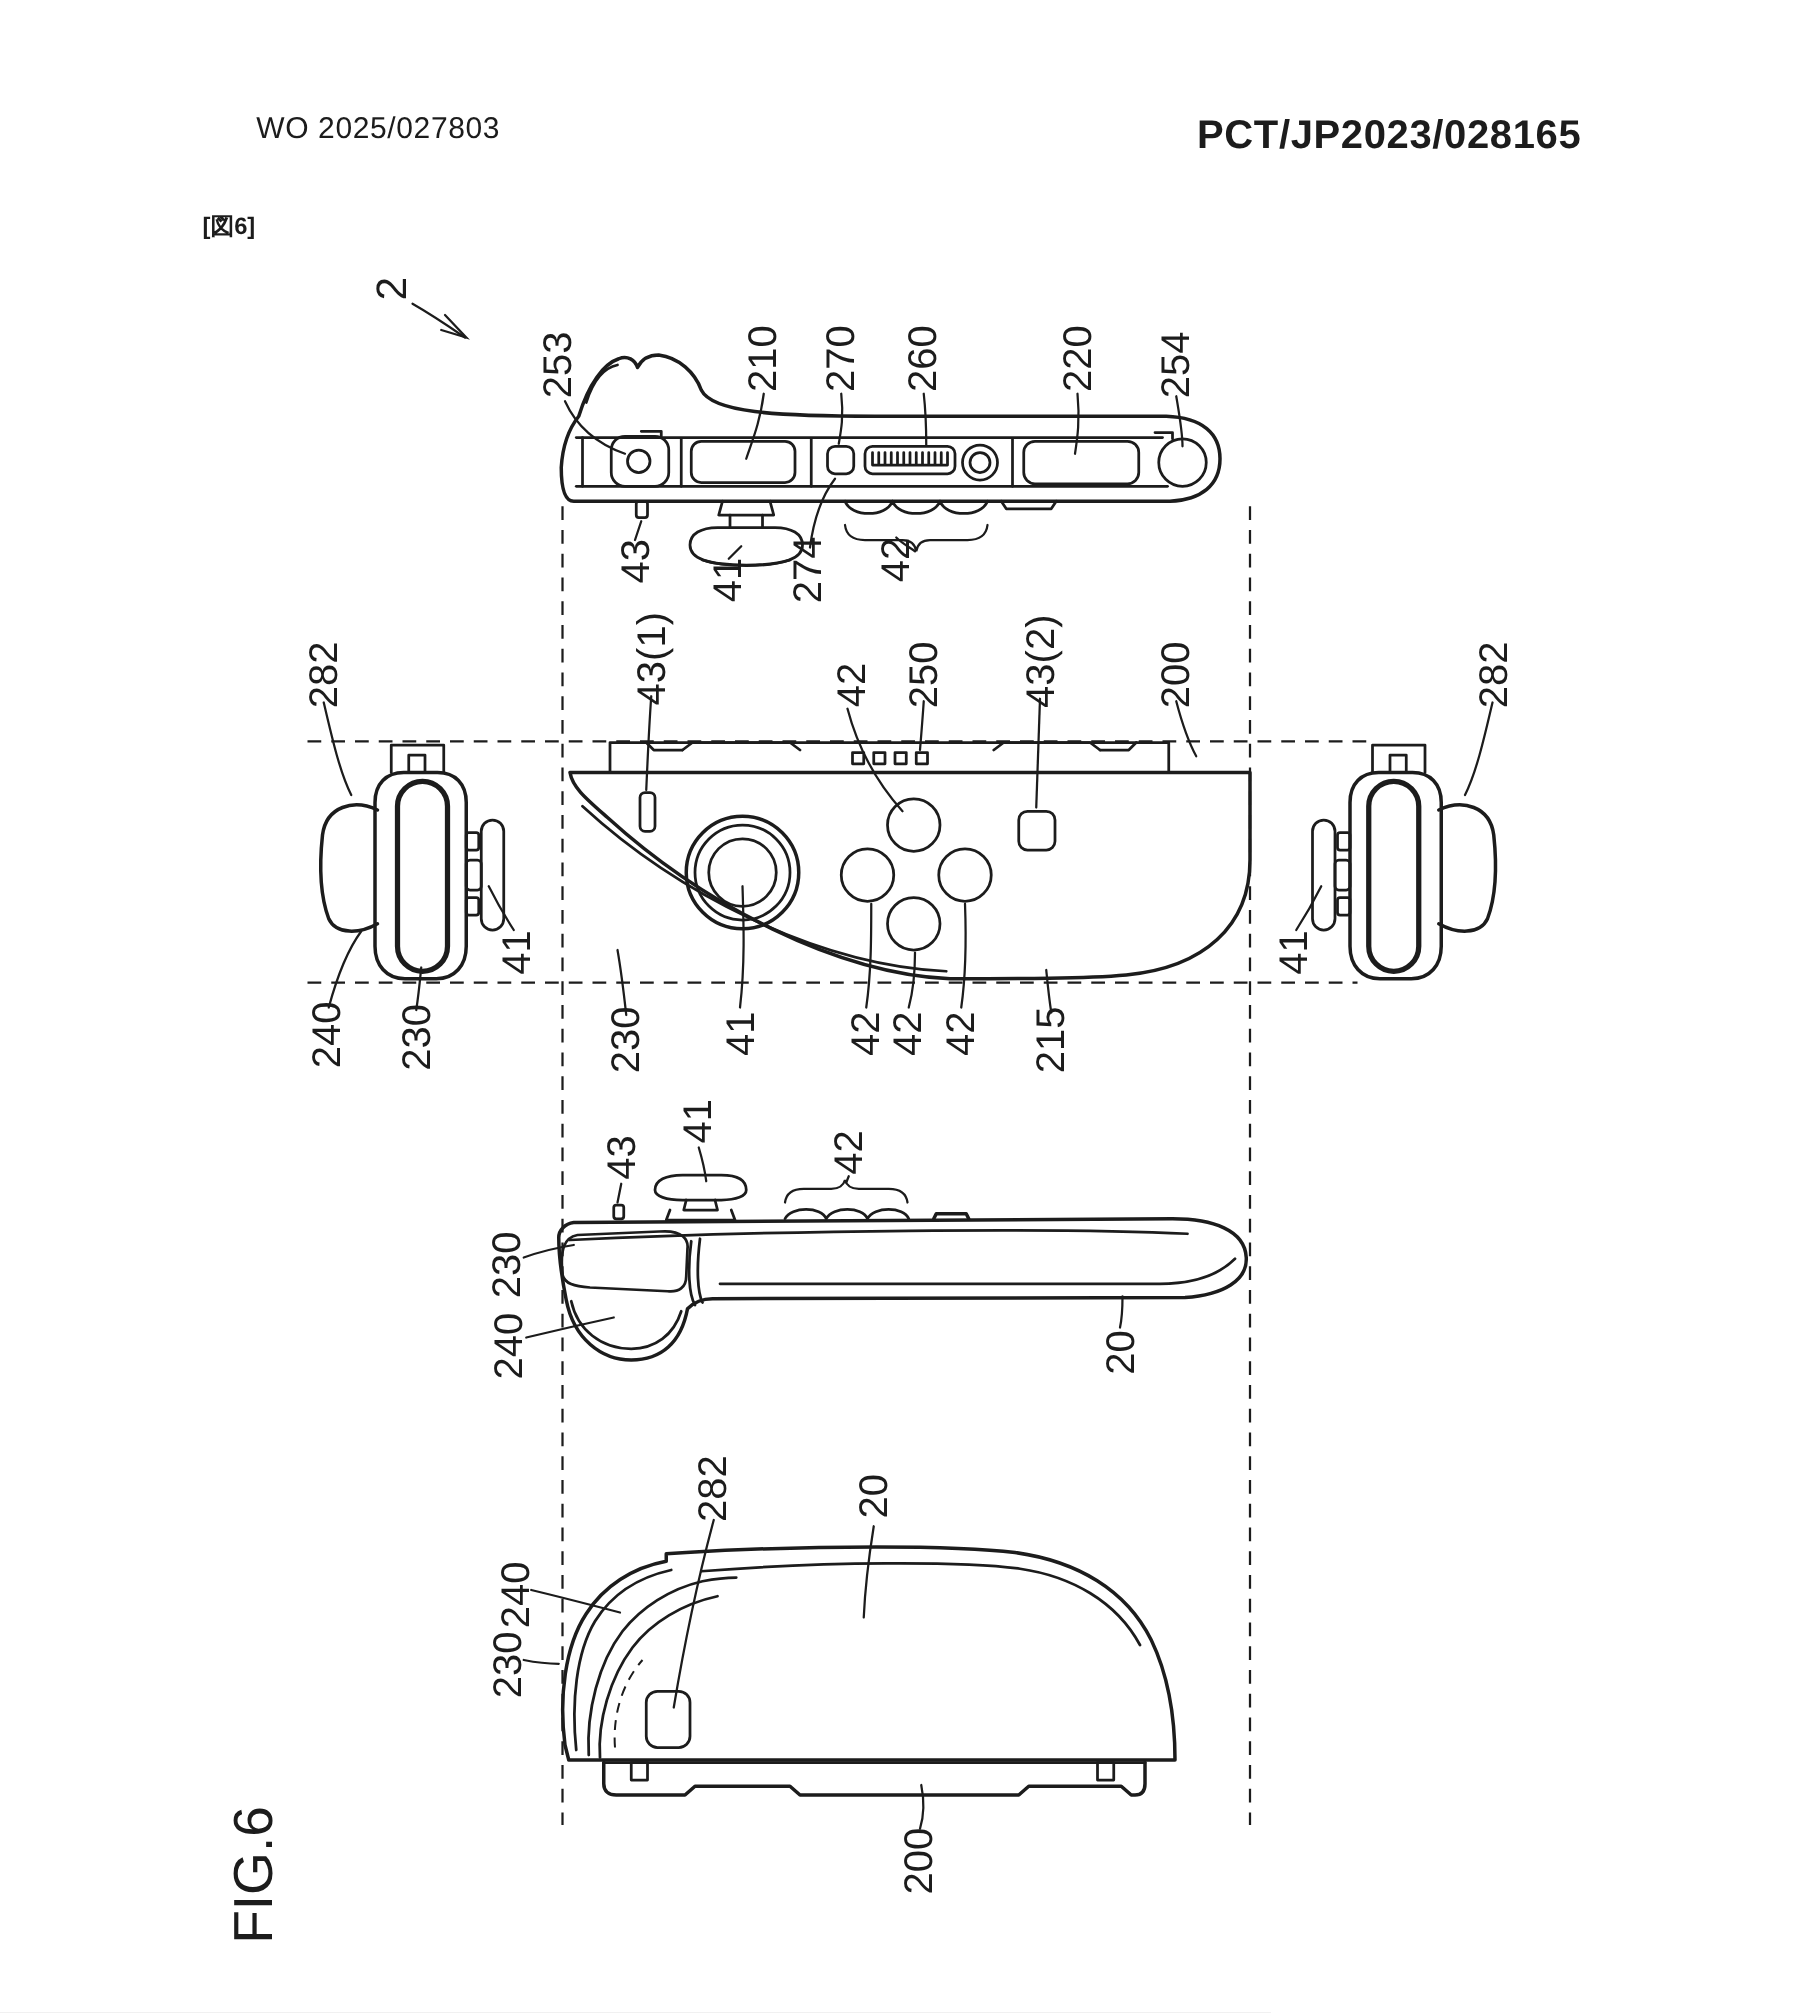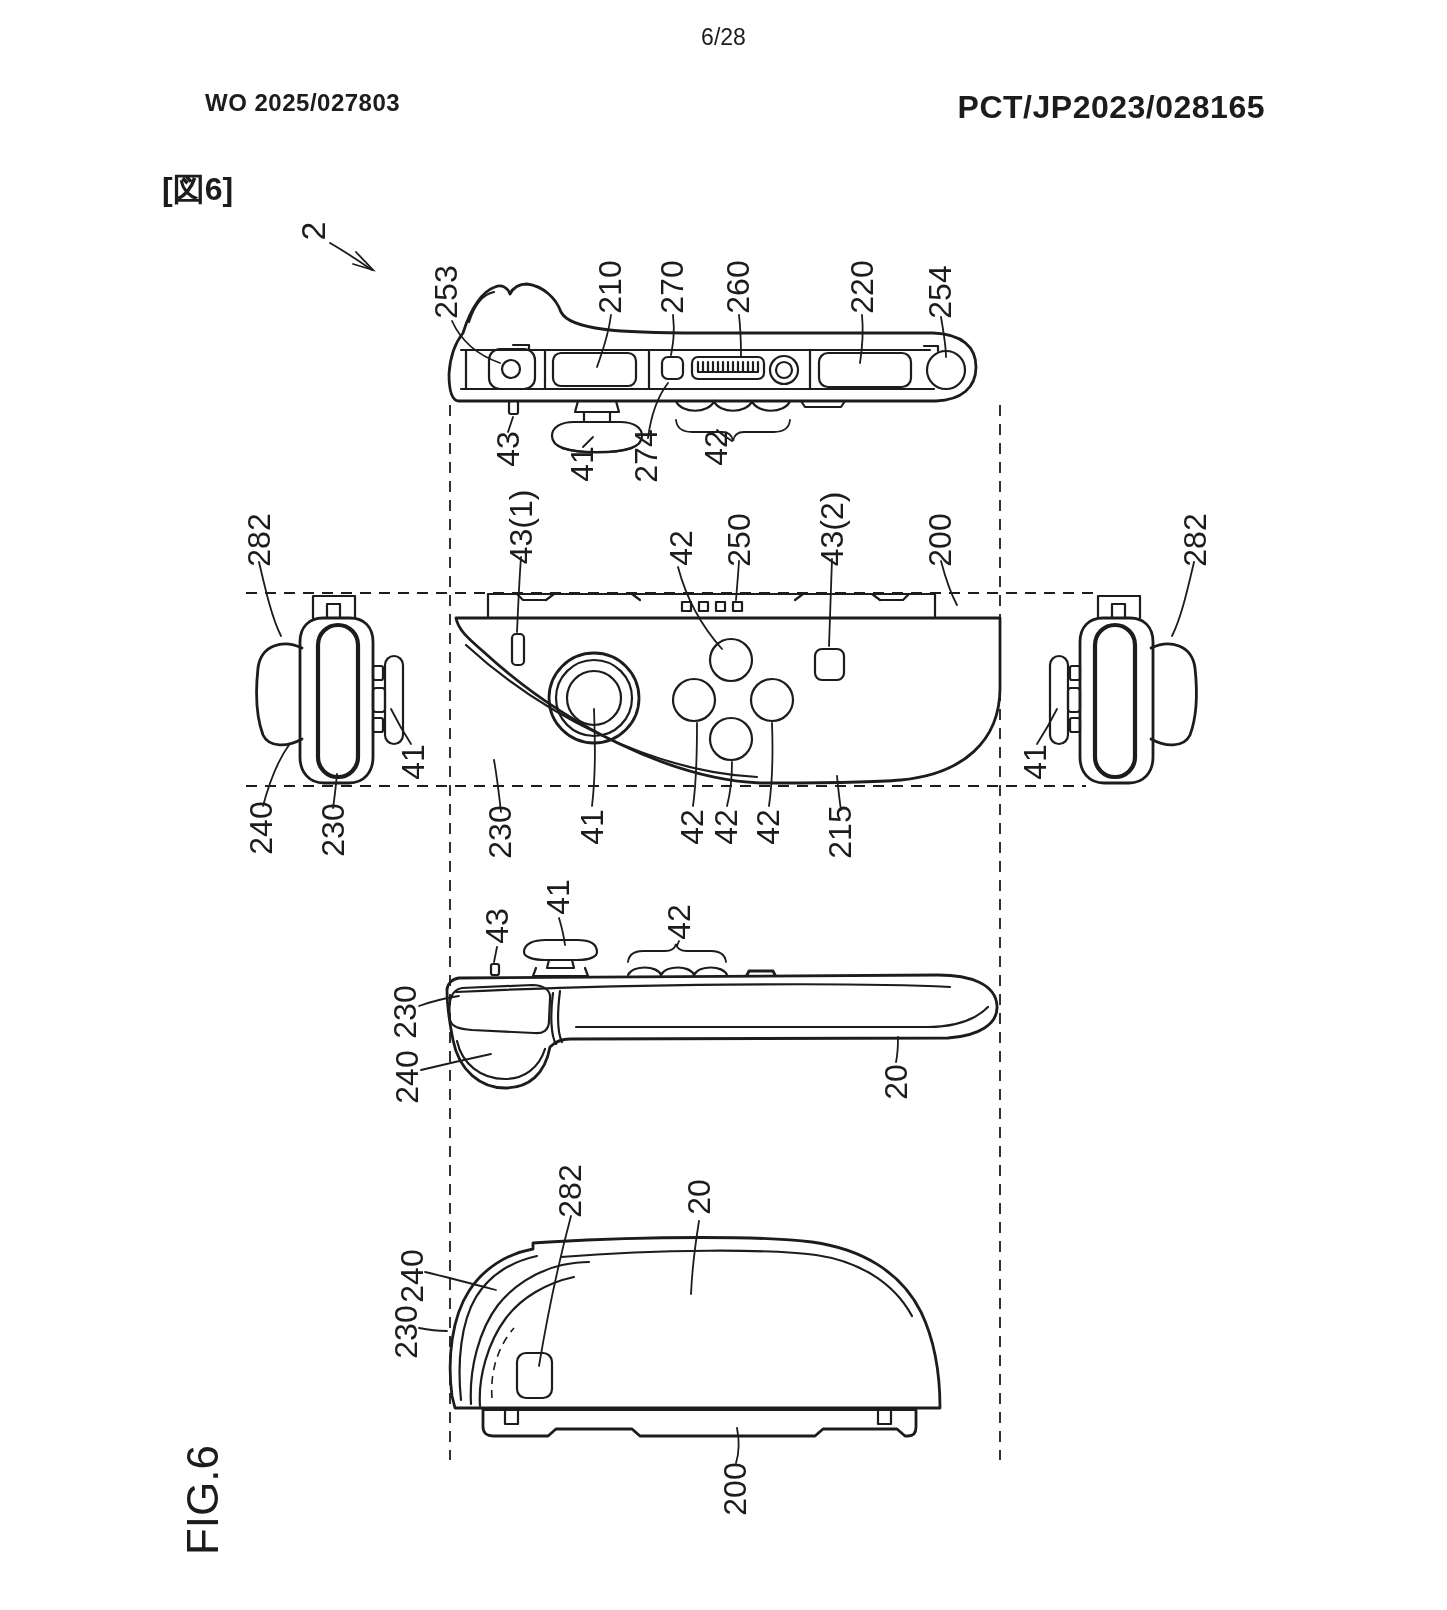--- a/index.html
+++ b/index.html
@@ -41,7 +41,6 @@
 <body>
 
 <div class="page">
-  <div class="page-number">6/28</div>
   <div class="pub-number">WO 2025/027803</div>
   <div class="app-number">PCT/JP2023/028165</div>
   <div class="fig-tag">[図6]</div>

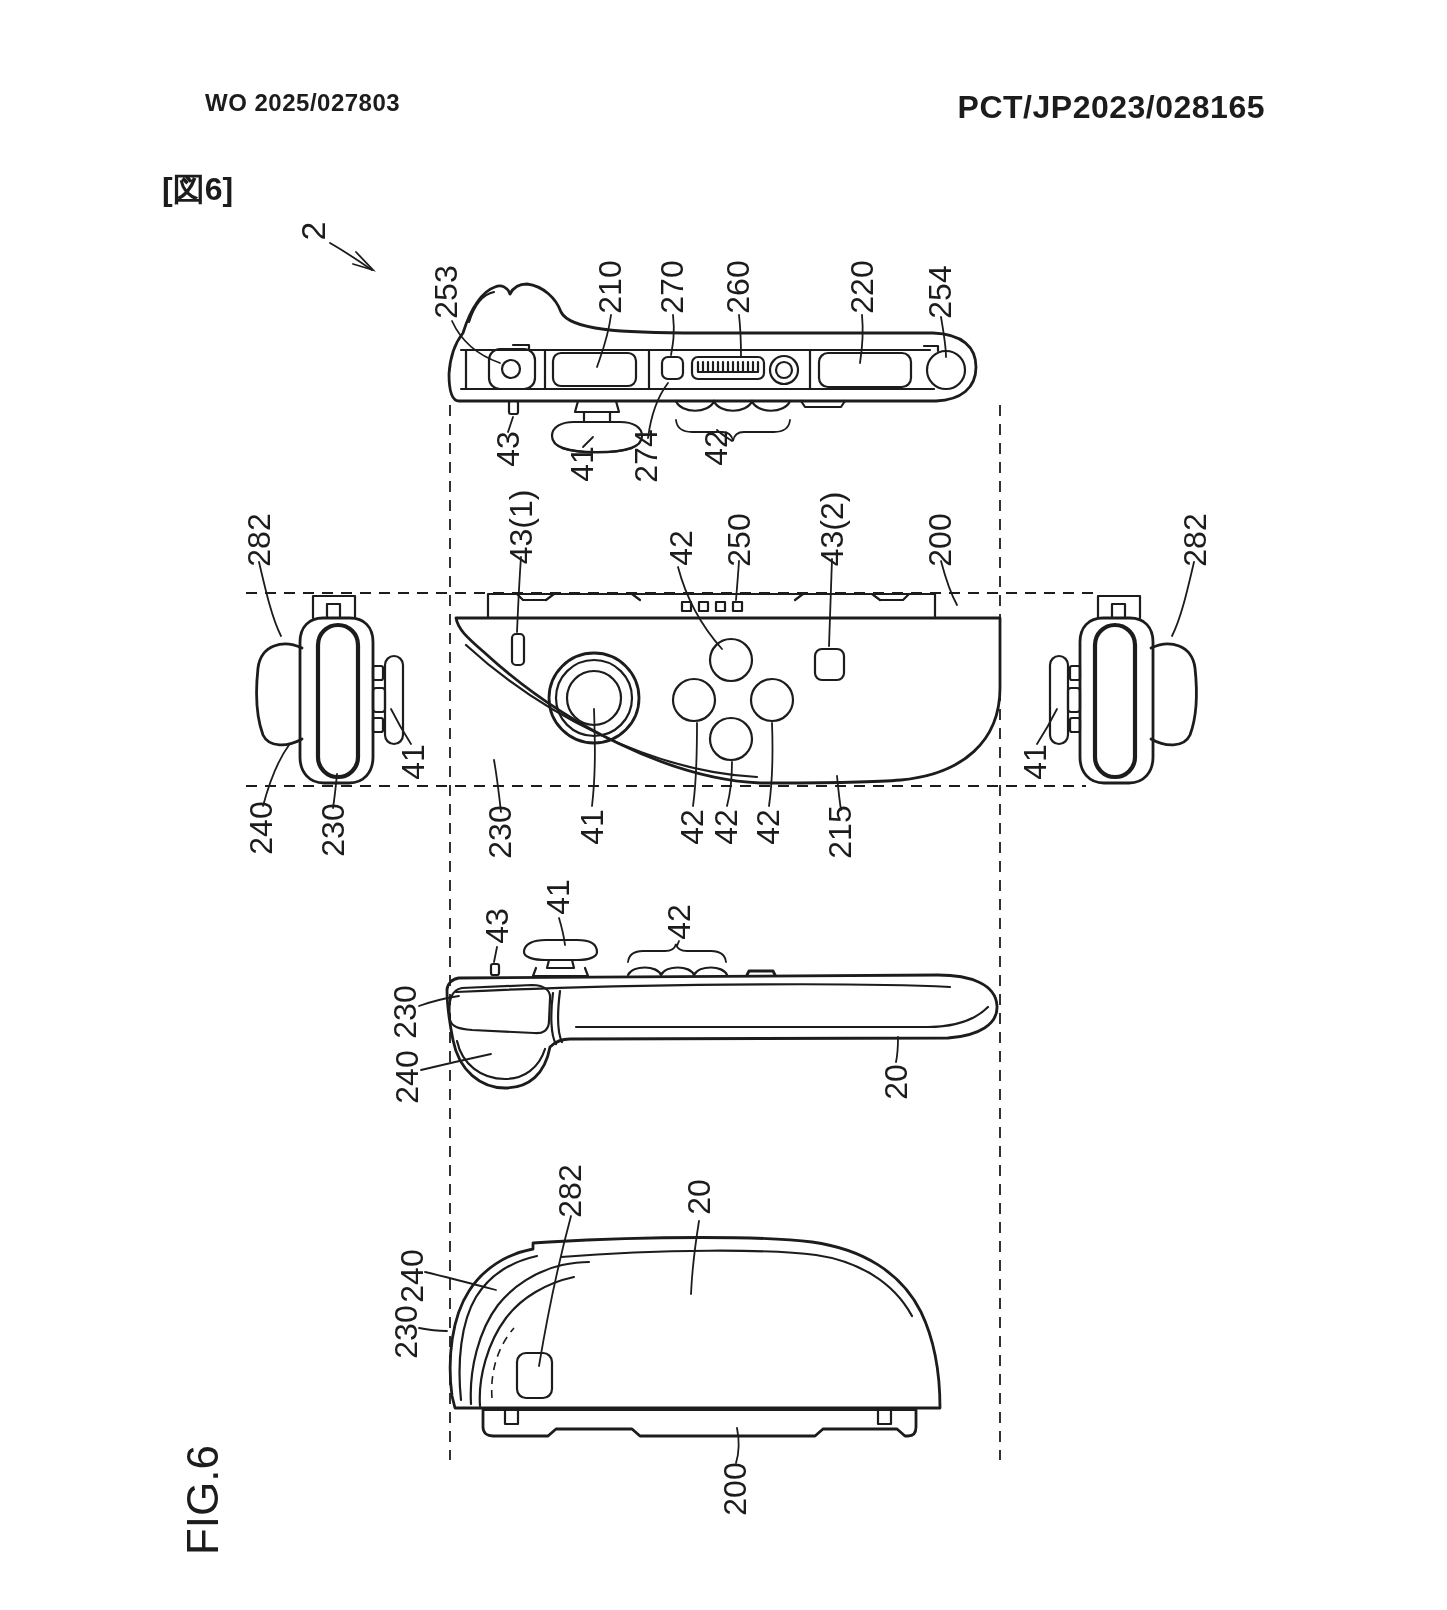--- a/index.html
+++ b/index.html
@@ -18,7 +18,7 @@
   }
   .pub-number{
     position:absolute;top:89px;left:205px;
-    font-size:24px;font-weight:700;letter-spacing:0.5px;
+    font-size:24px;font-weight:400;letter-spacing:0.5px;
   }
   .app-number{
     position:absolute;top:89px;right:182px;

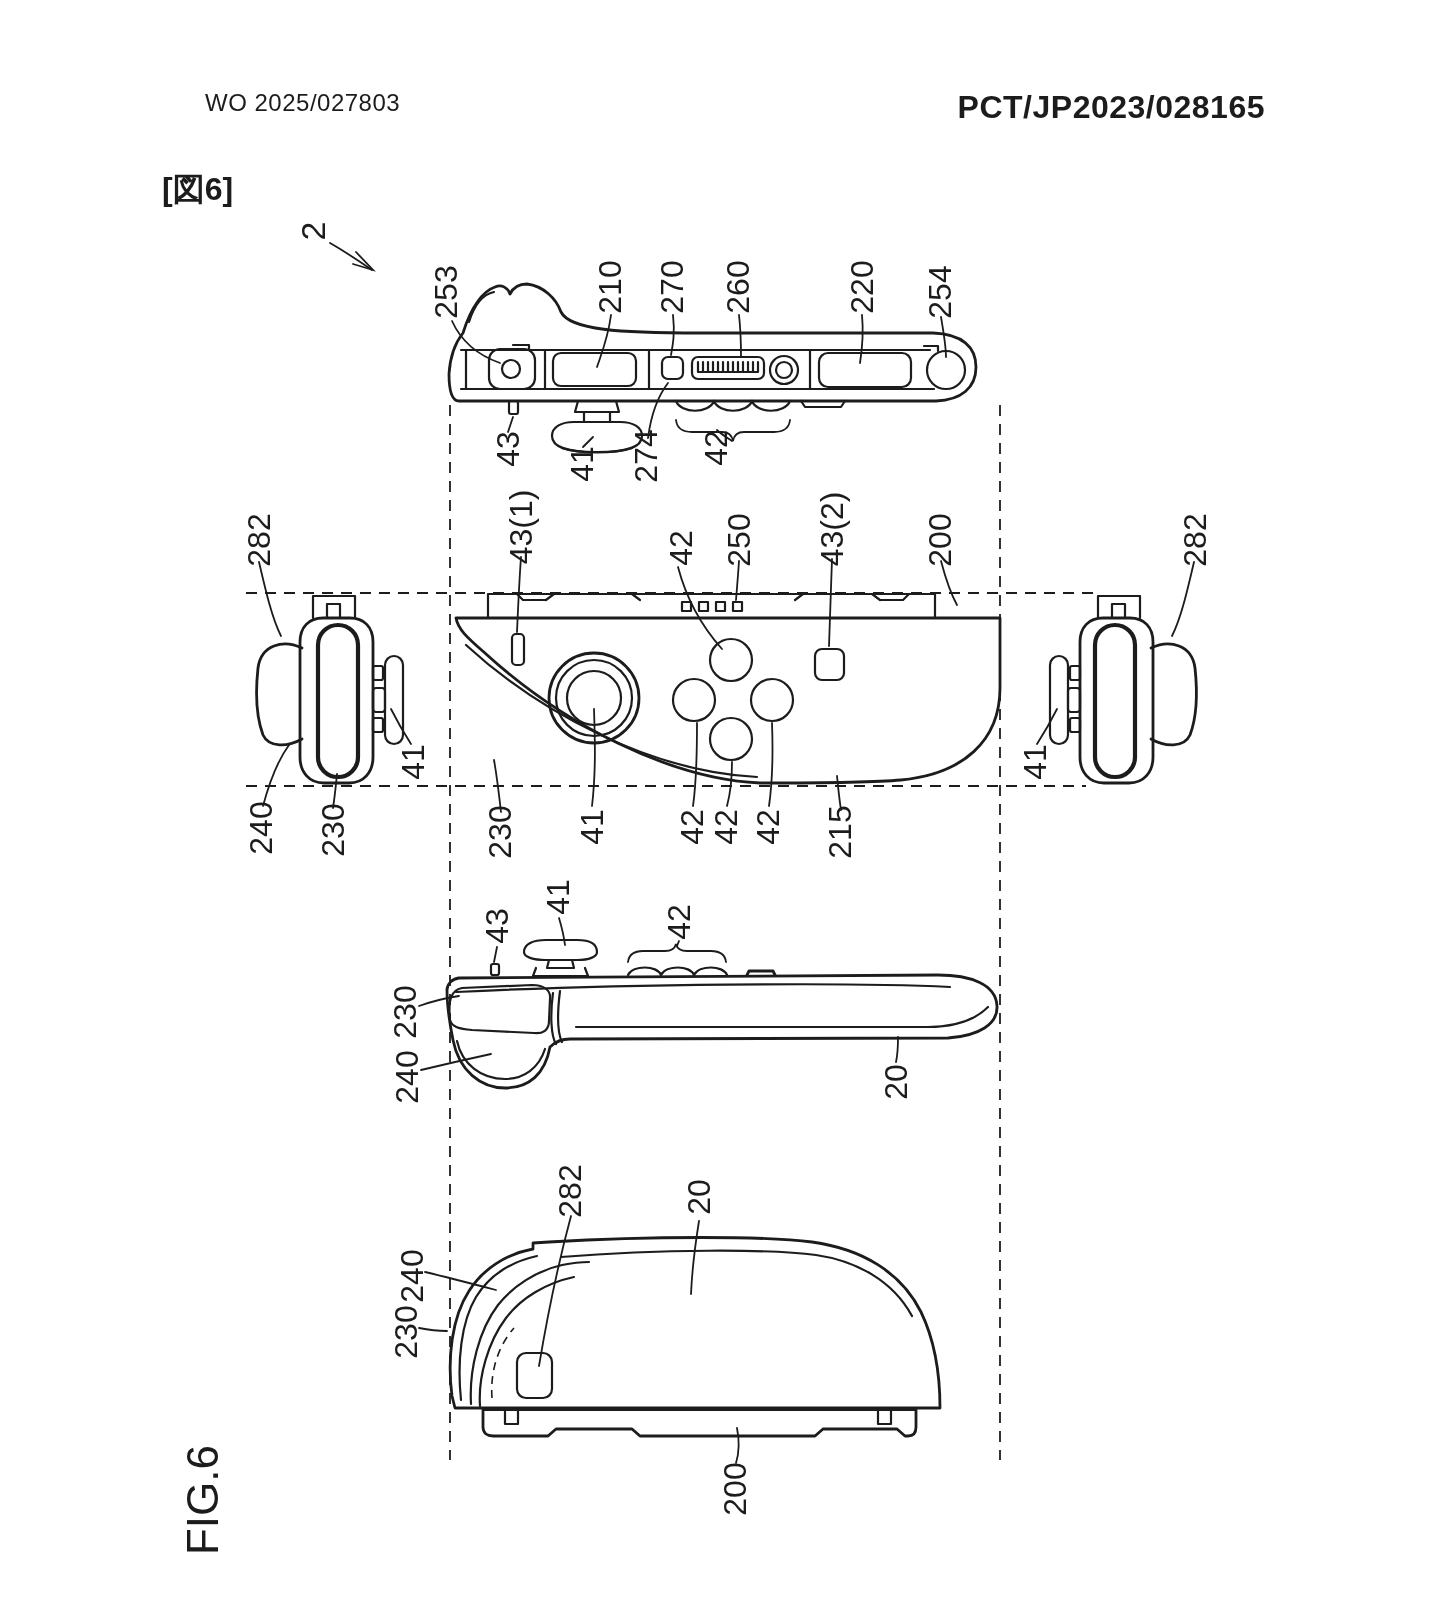--- a/index.html
+++ b/index.html
@@ -26,7 +26,7 @@
   }
   .fig-tag{
     position:absolute;top:168px;left:162px;
-    font-size:32px;font-weight:700;
+    font-size:19px;font-weight:700;
   }
   svg.fig{position:absolute;top:0;left:0;}
   .o{fill:none;stroke:#1c1c1c;stroke-width:2.8;stroke-linecap:round;stroke-linejoin:round;}

